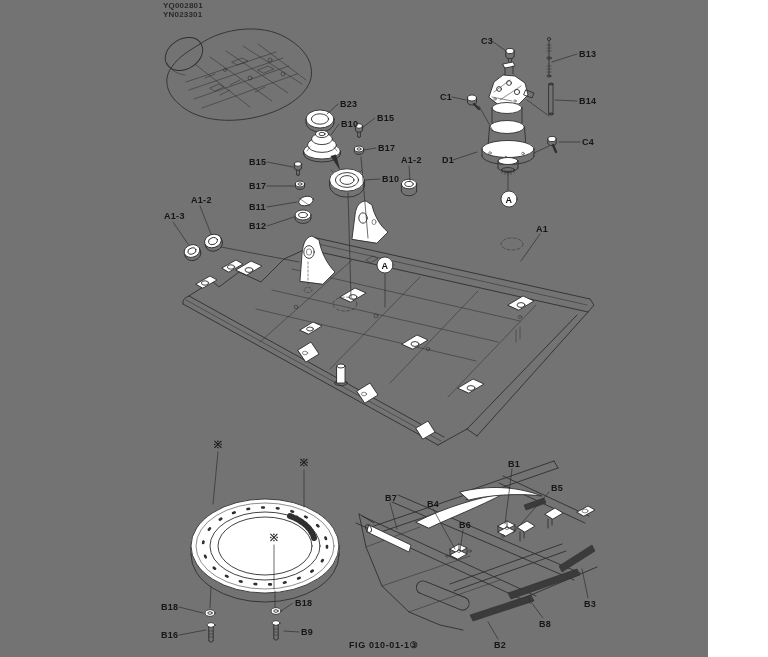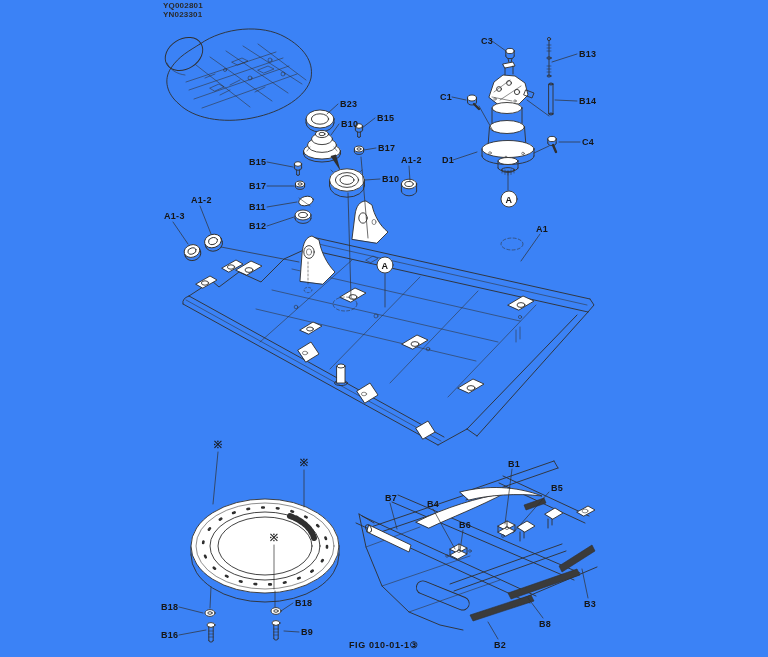--- a/index.html
+++ b/index.html
@@ -3,7 +3,7 @@
 <meta charset="utf-8">
 <style>
   html,body{margin:0;padding:0;background:#ffffff;}
-  .sheet{position:relative;width:768px;height:657px;background:#3b82f6;overflow:hidden;
+  .sheet{position:relative;width:708px;height:657px;background:#737373;overflow:hidden;
          font-family:"Liberation Sans",sans-serif;}
   .doc-codes{position:absolute;left:163px;top:1px;font-size:8px;line-height:9px;
              font-weight:700;color:#2a2a2a;letter-spacing:.2px;}

